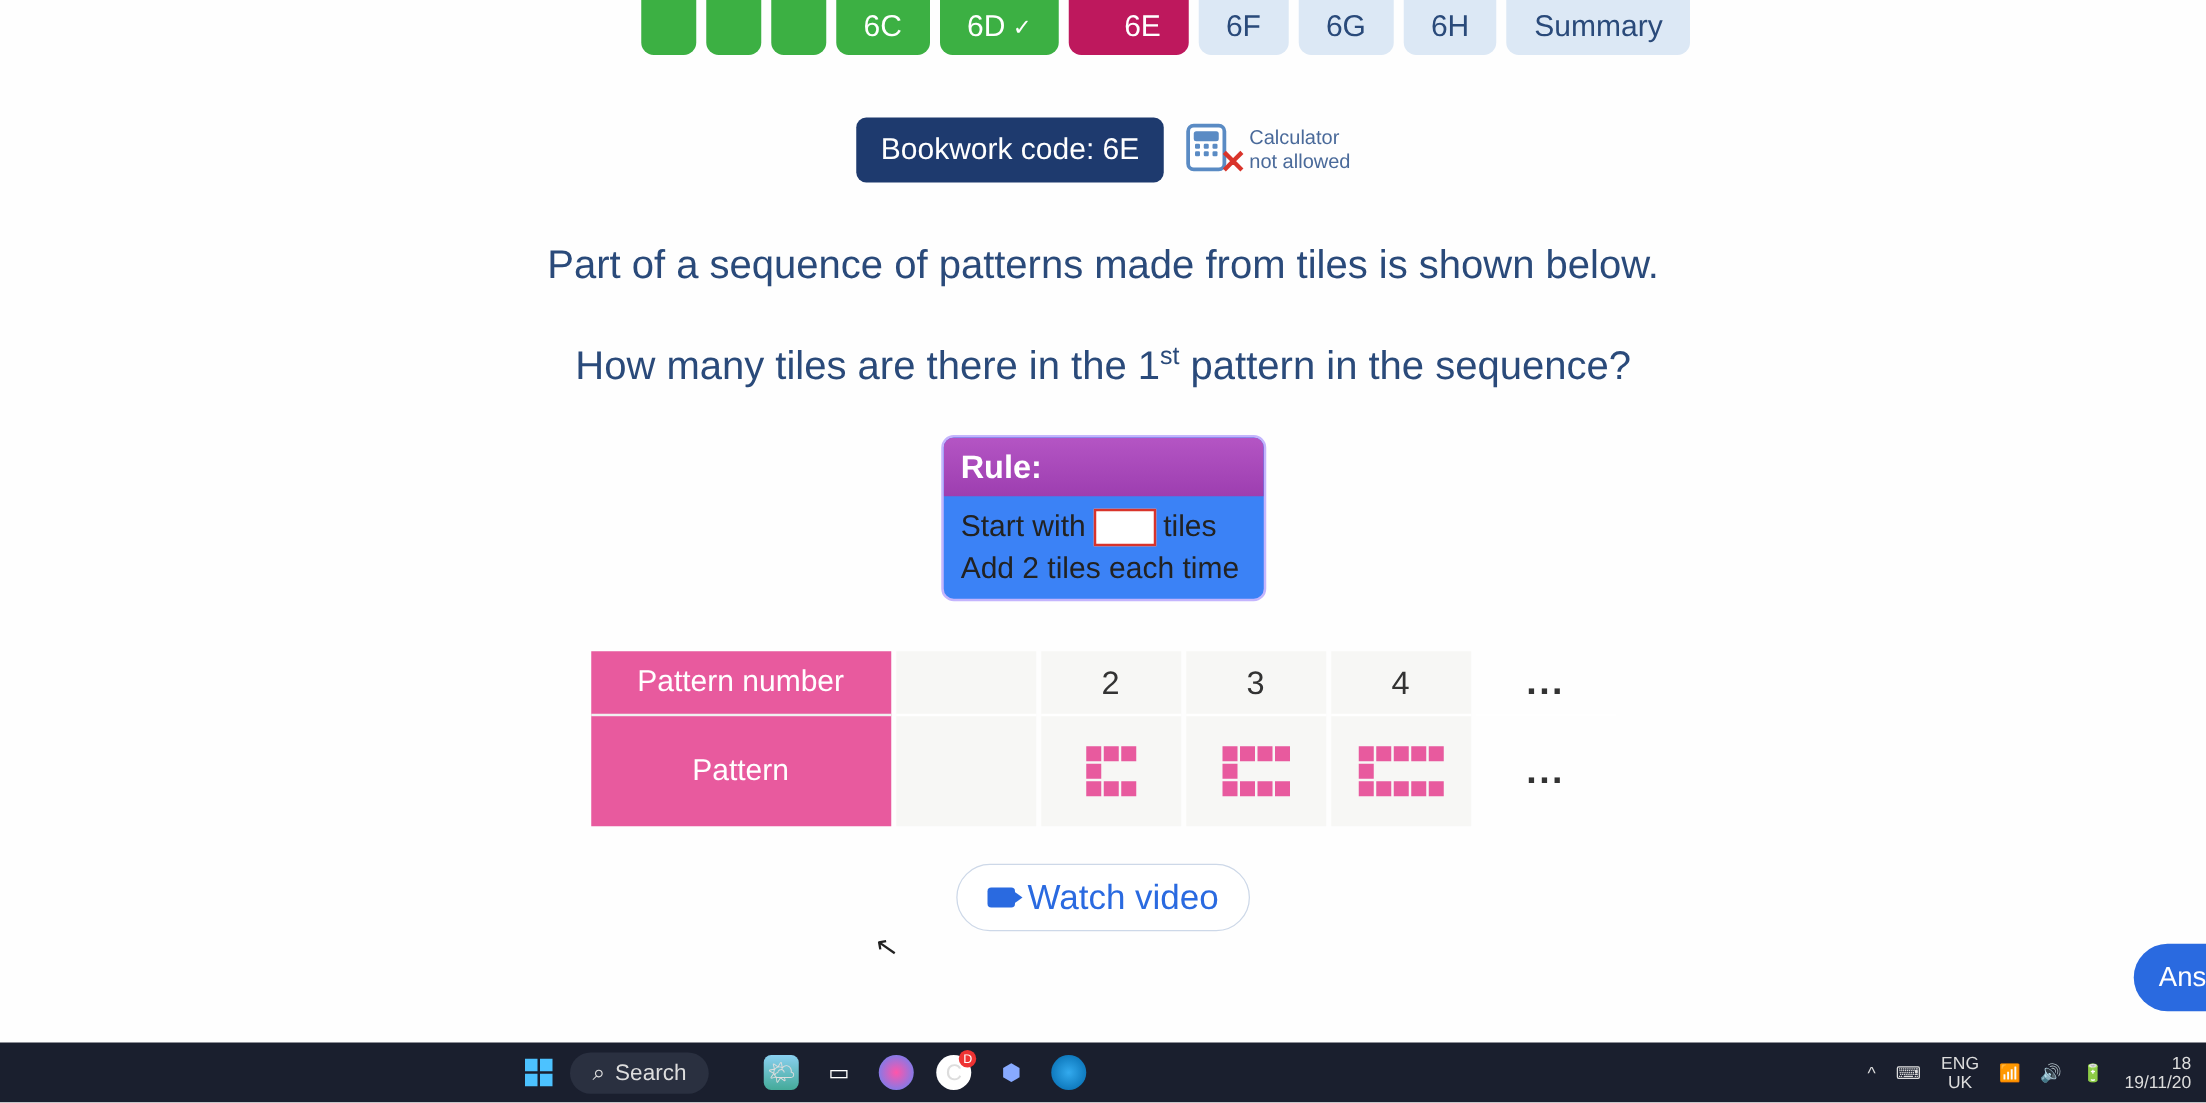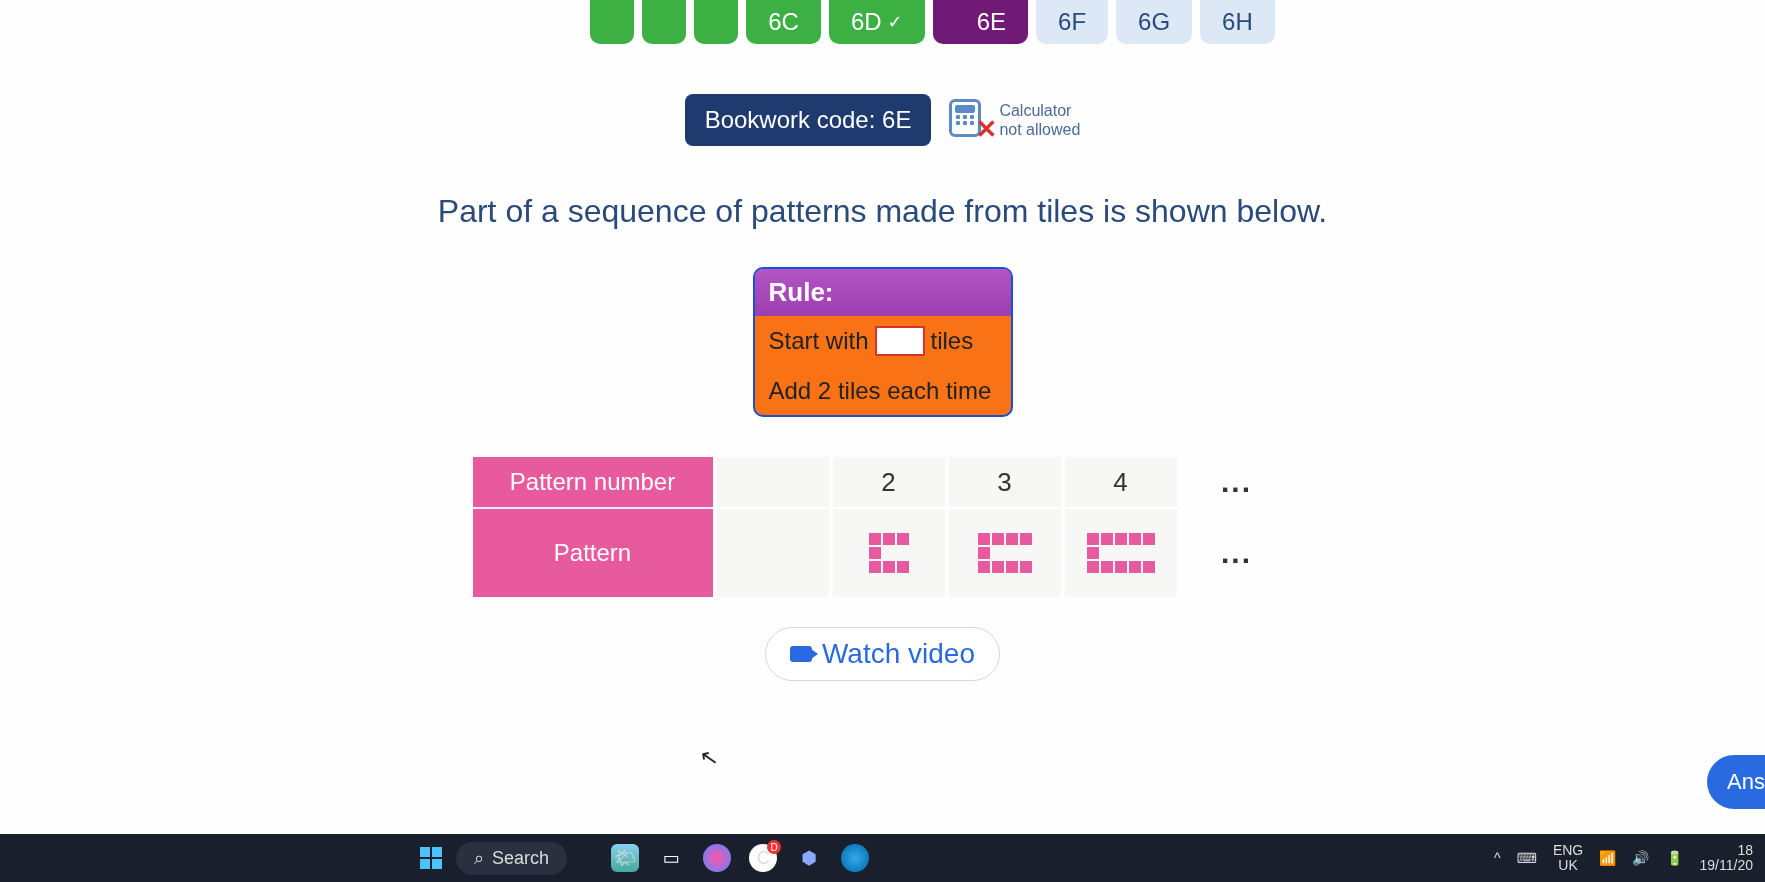--- a/index.html
+++ b/index.html
@@ -41,7 +41,7 @@
       color: #fff;
     }
     .nav-tab.active {
-      background: #701a75;
+      background: #be185d;
       color: #fff;
       padding-left: 44px;
     }

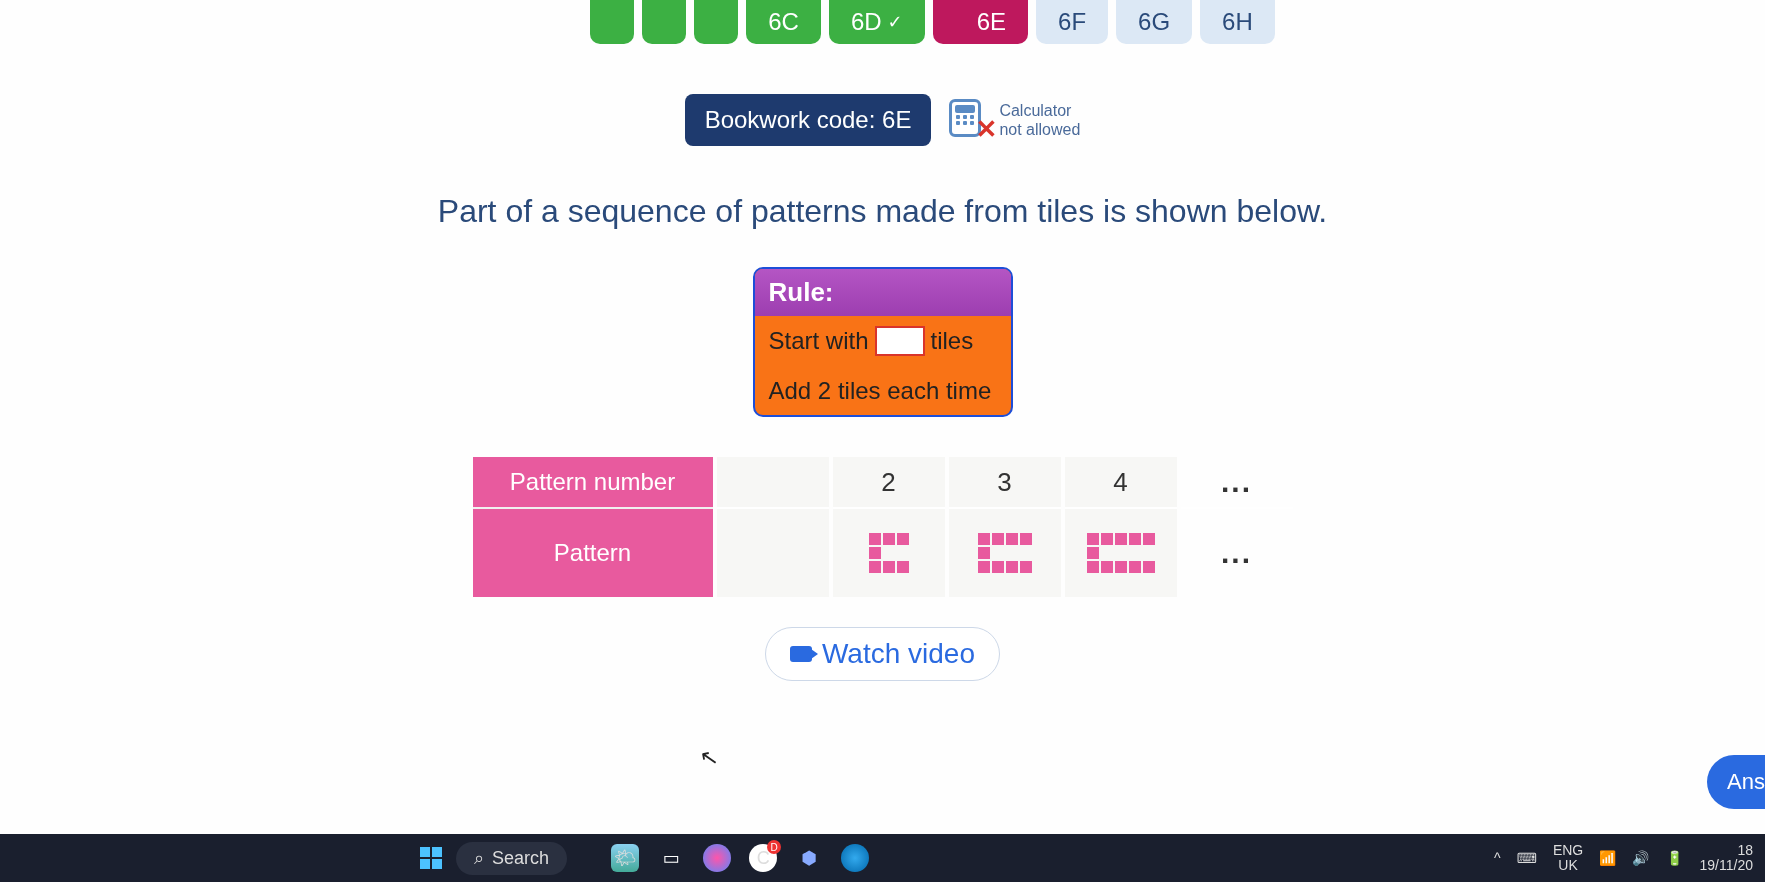--- a/index.html
+++ b/index.html
@@ -386,6 +386,9 @@
     </div>
   <div class="nav-tab">
       <span>6H</span>
+    </div>
+  <div class="nav-tab summary">
+      <span>Summary</span>
     </div>
 </div>
 

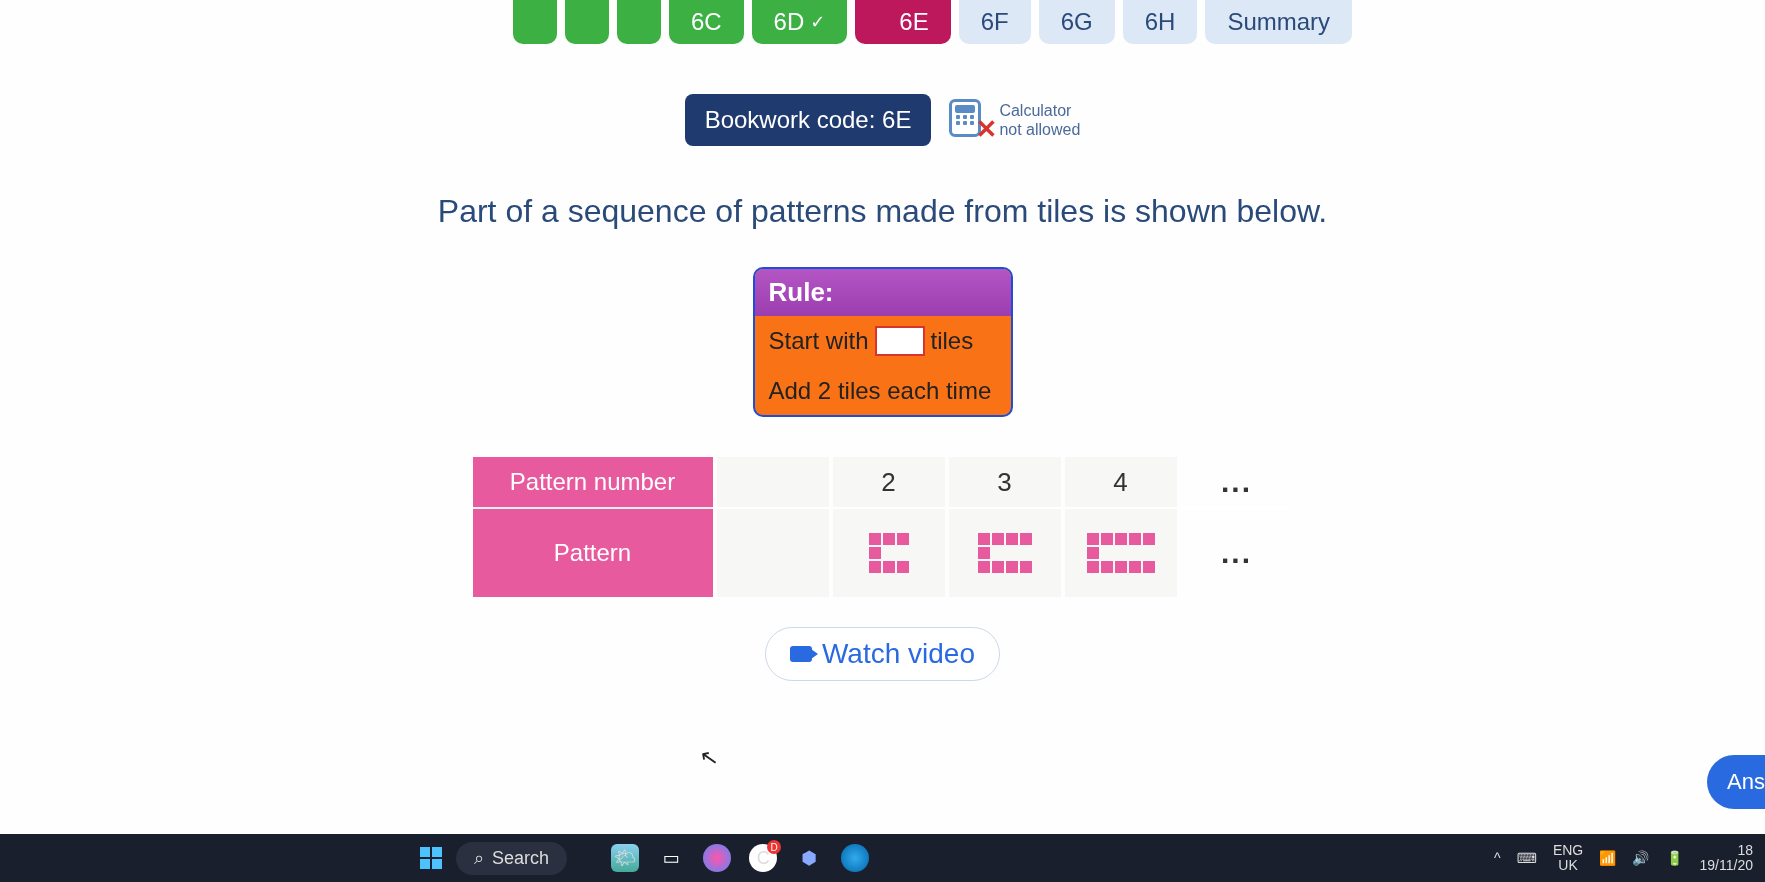--- a/index.html
+++ b/index.html
@@ -418,6 +418,9 @@
 
 <div class="question">
   <p>Part of a sequence of patterns made from tiles is shown below.</p>
+  <p>
+    <span>How many tiles are there in the </span><span>1</span><span class="sup">st</span><span> pattern in the sequence?</span>
+  </p>
 </div>
 
 <div class="rule-box">

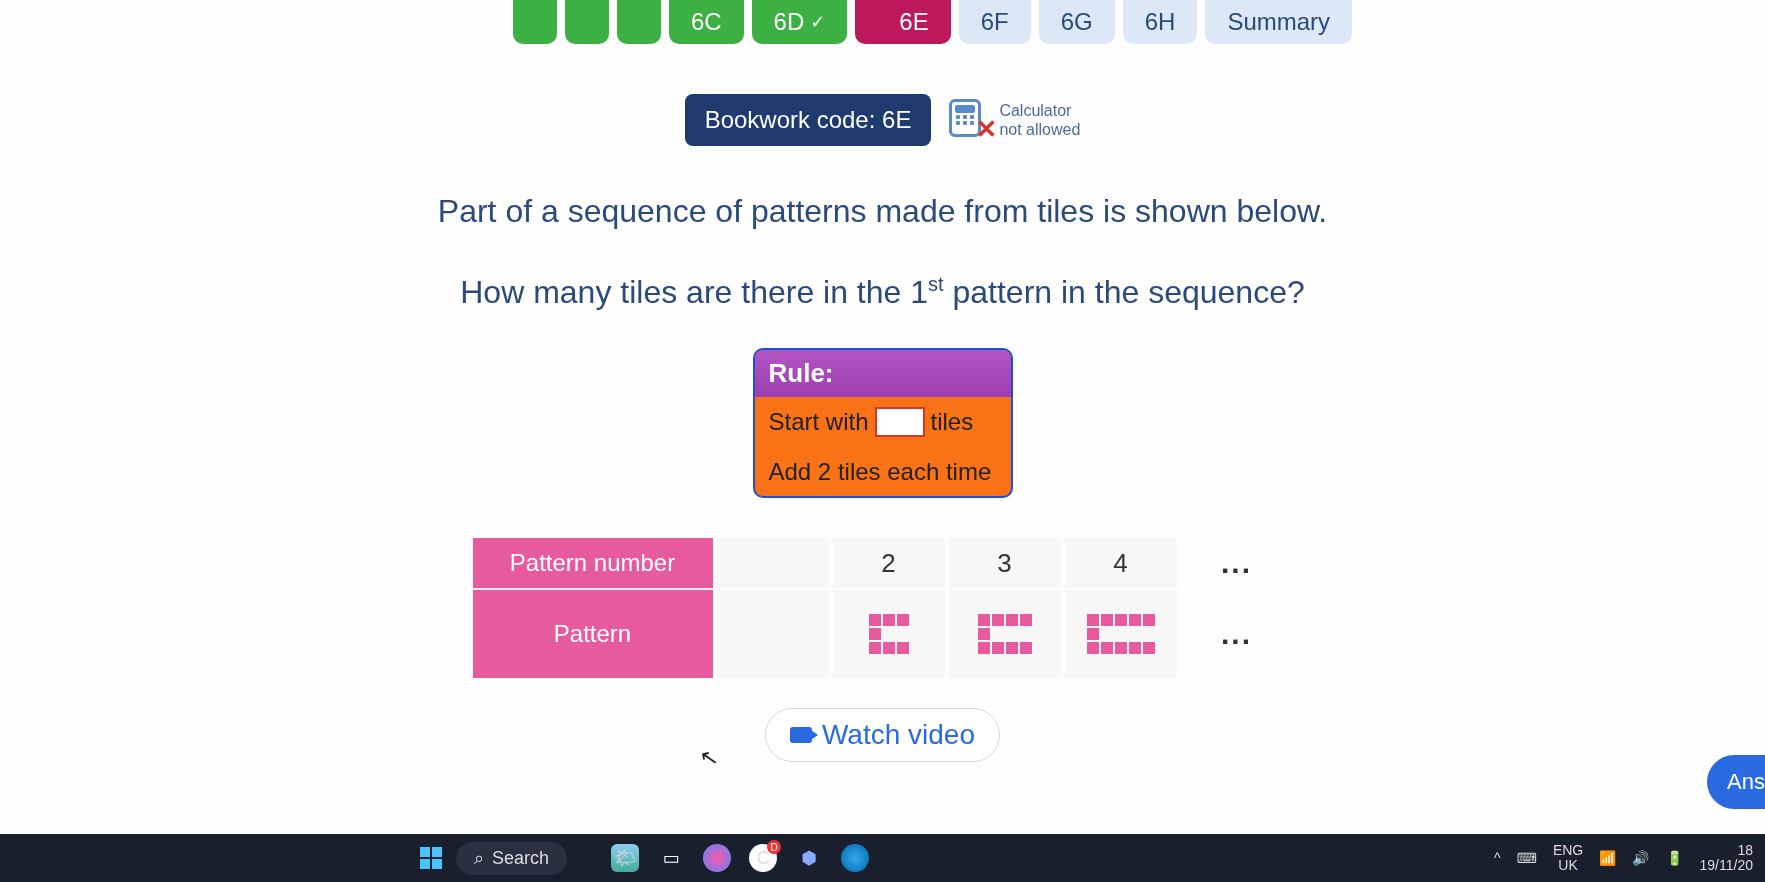--- a/index.html
+++ b/index.html
@@ -134,10 +134,10 @@
     .rule-box {
       width: 260px;
       margin: 30px auto 0;
-      border: 2px solid #1d4ed8;
+      border: 2px solid #c4b5fd;
       border-radius: 10px;
       overflow: hidden;
-      background: #f97316;
+      background: #3b82f6;
     }
     .rule-header {
       background: linear-gradient(#b455c4, #9d3eb0);

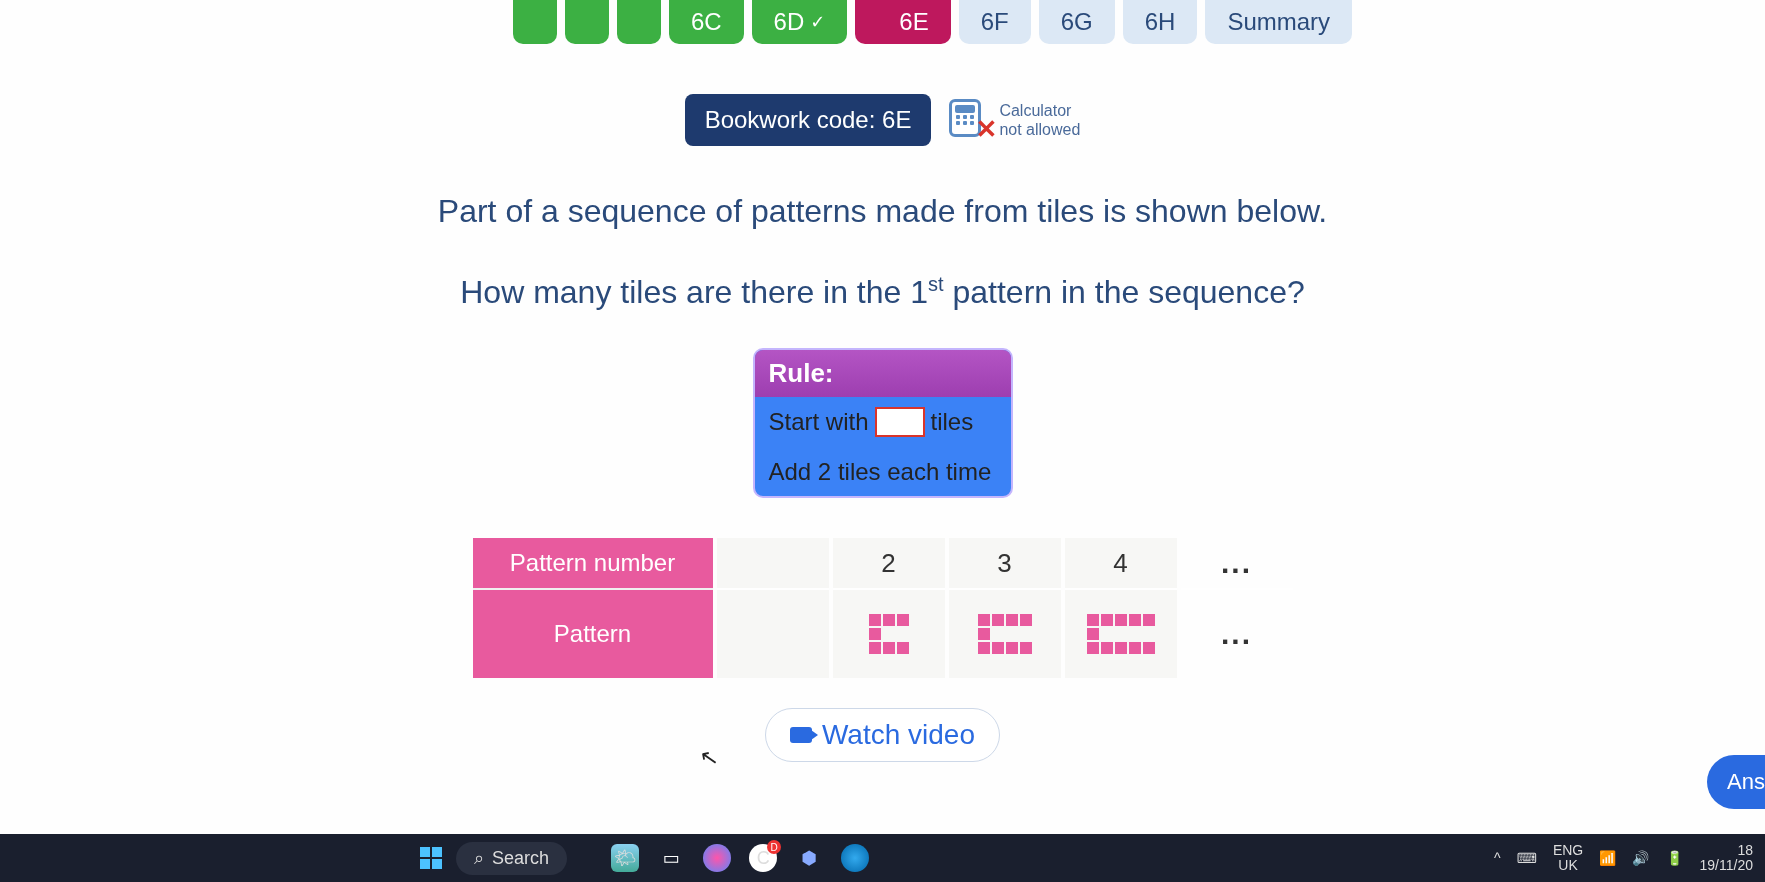--- a/index.html
+++ b/index.html
@@ -156,7 +156,7 @@
       display: flex;
       align-items: center;
       gap: 6px;
-      margin-bottom: 21px;
+      margin-bottom: 4px;
     }
     .rule-input {
       width: 50px;

